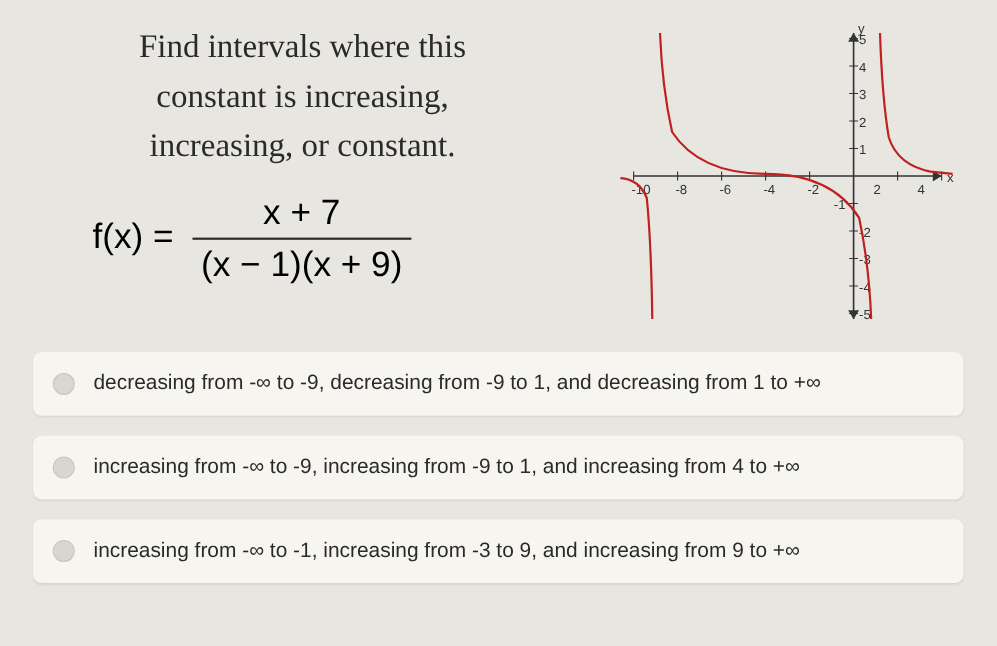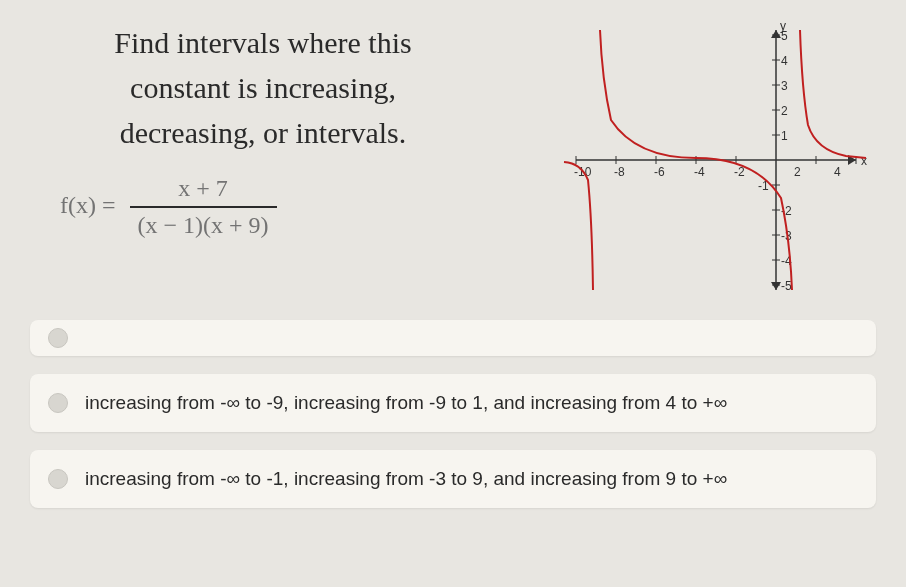--- a/index.html
+++ b/index.html
@@ -15,6 +15,7 @@
       display: flex;
       padding: 20px 30px 10px 50px;
       align-items: flex-start;
+      margin-left: 24px;
     }
     .question-text {
       flex: 1;

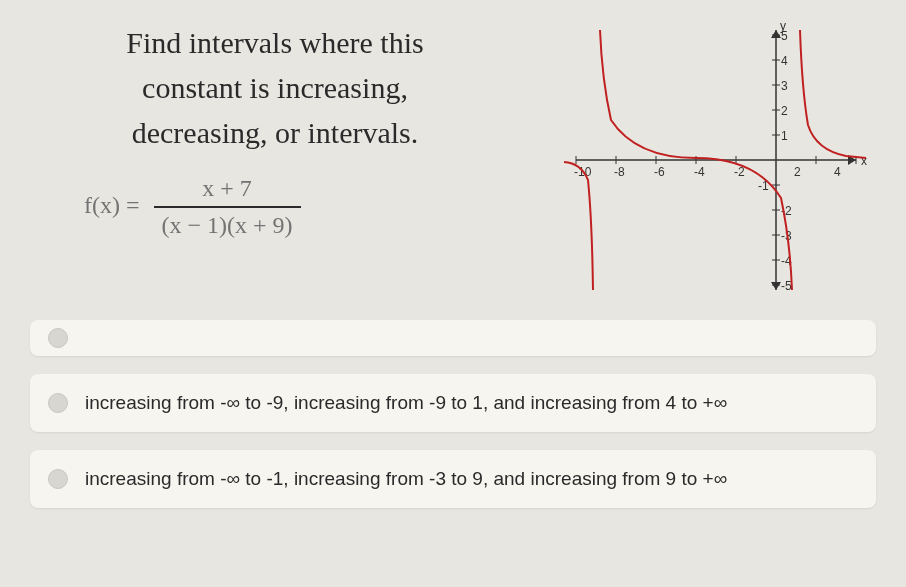--- a/index.html
+++ b/index.html
@@ -97,7 +97,7 @@
     <div class="question-title">
       <span>Find intervals where this</span><br>
       <span>constant is increasing,</span><br>
-      <span>decreasing, or intervals.</span>
+      <span>increasing, or constant.</span>
     </div>
     <div class="formula">
       <span>f(x) =</span>

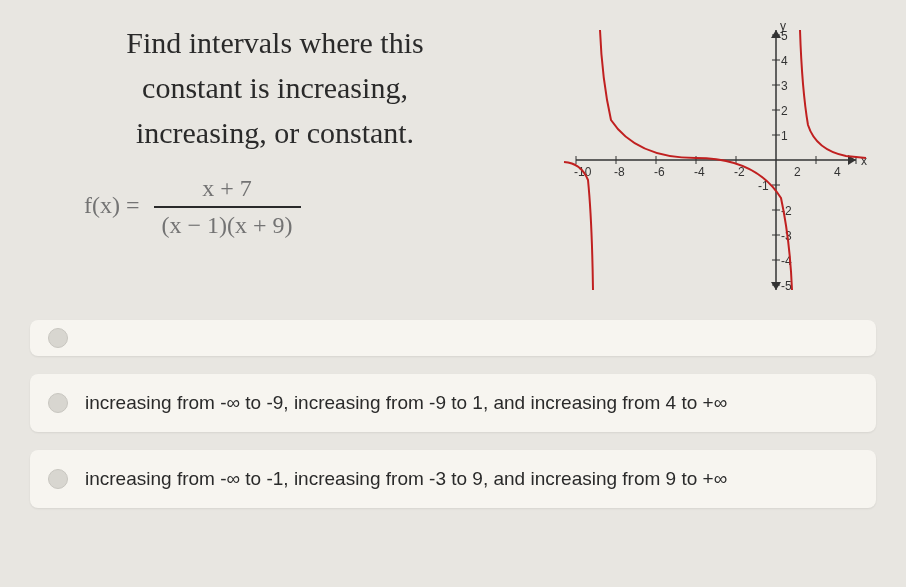--- a/index.html
+++ b/index.html
@@ -31,11 +31,11 @@
       margin-bottom: 20px;
     }
     .formula {
-      font-size: 24px;
-      color: #737373;
+      font-size: 32px;
+      color: #000000;
       margin-top: 15px;
       padding-left: 10px;
-      font-family: Liberation Serif, serif;
+      font-family: Liberation Sans, sans-serif;
       text-align: left;
     }
     .fraction {

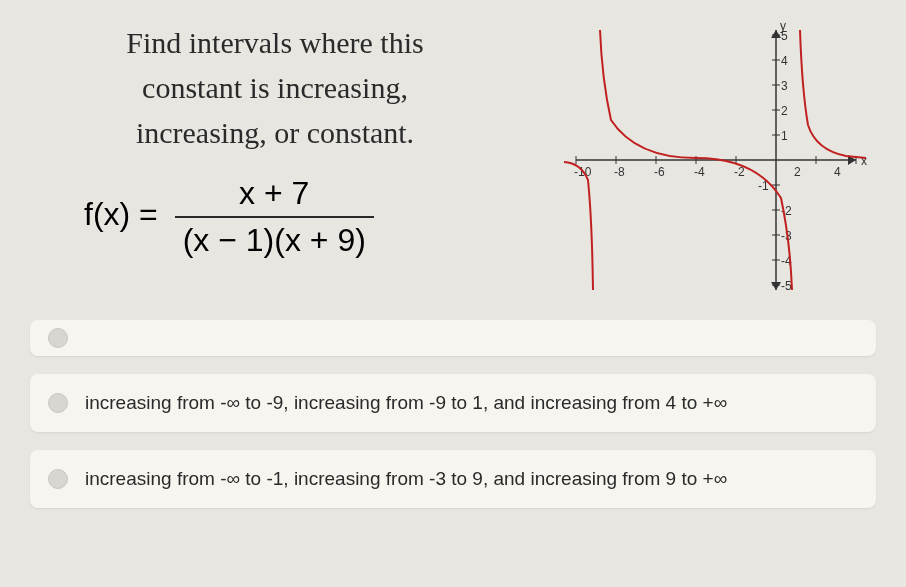--- a/index.html
+++ b/index.html
@@ -169,6 +169,7 @@
 <div class="options">
   <div class="option">
     <span class="radio-circle"></span>
+    <span>decreasing from -∞ to -9, decreasing from -9 to 1, and decreasing from 1 to +∞</span>
   </div>
   <div class="option">
     <span class="radio-circle"></span>

